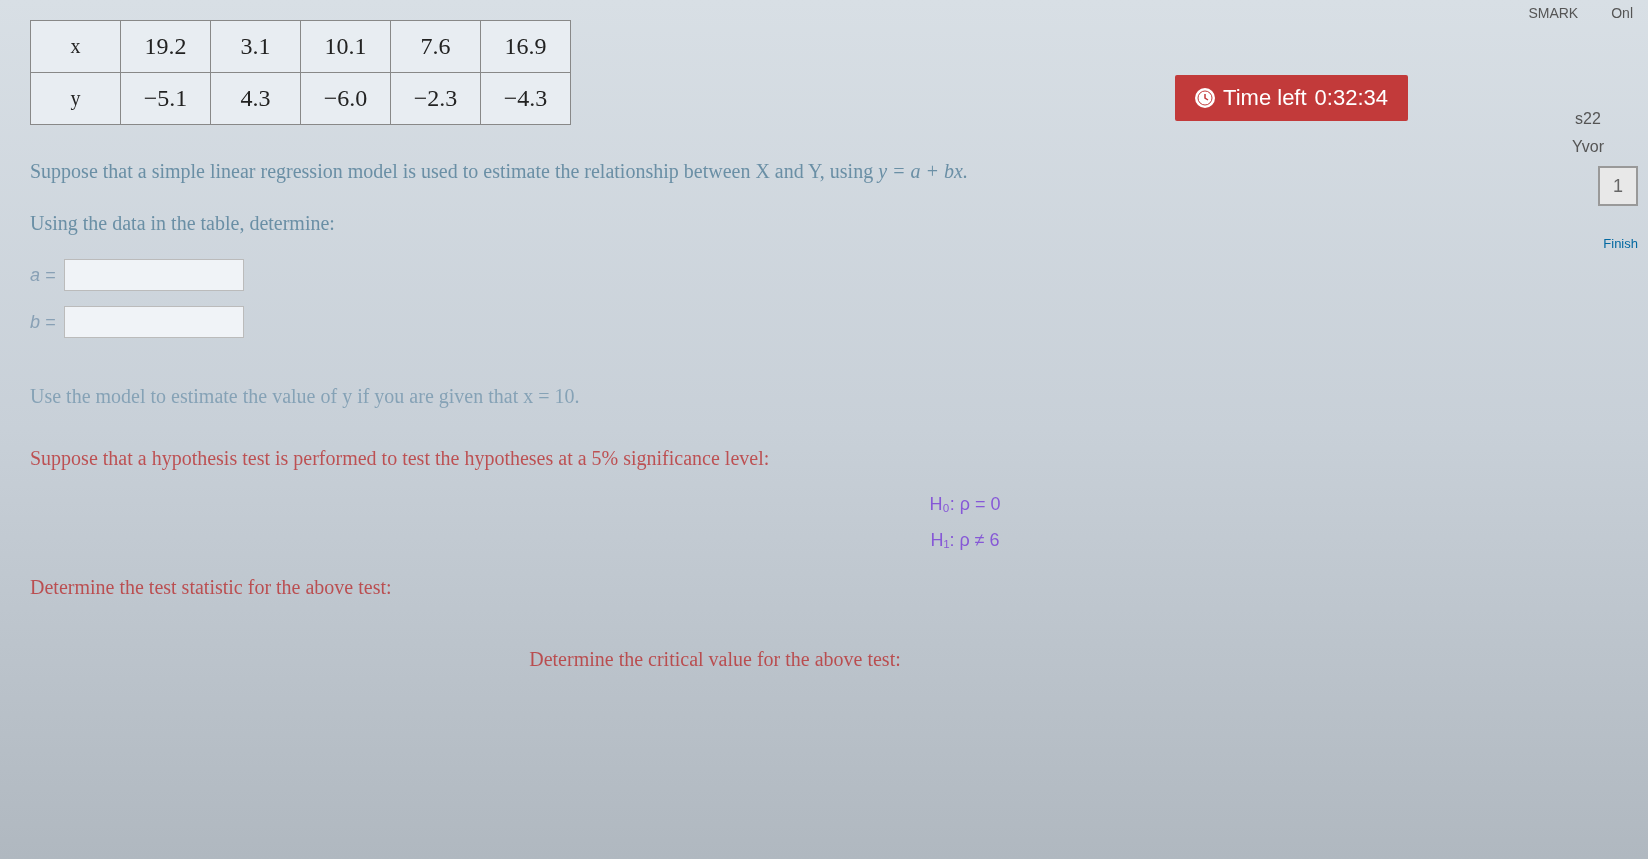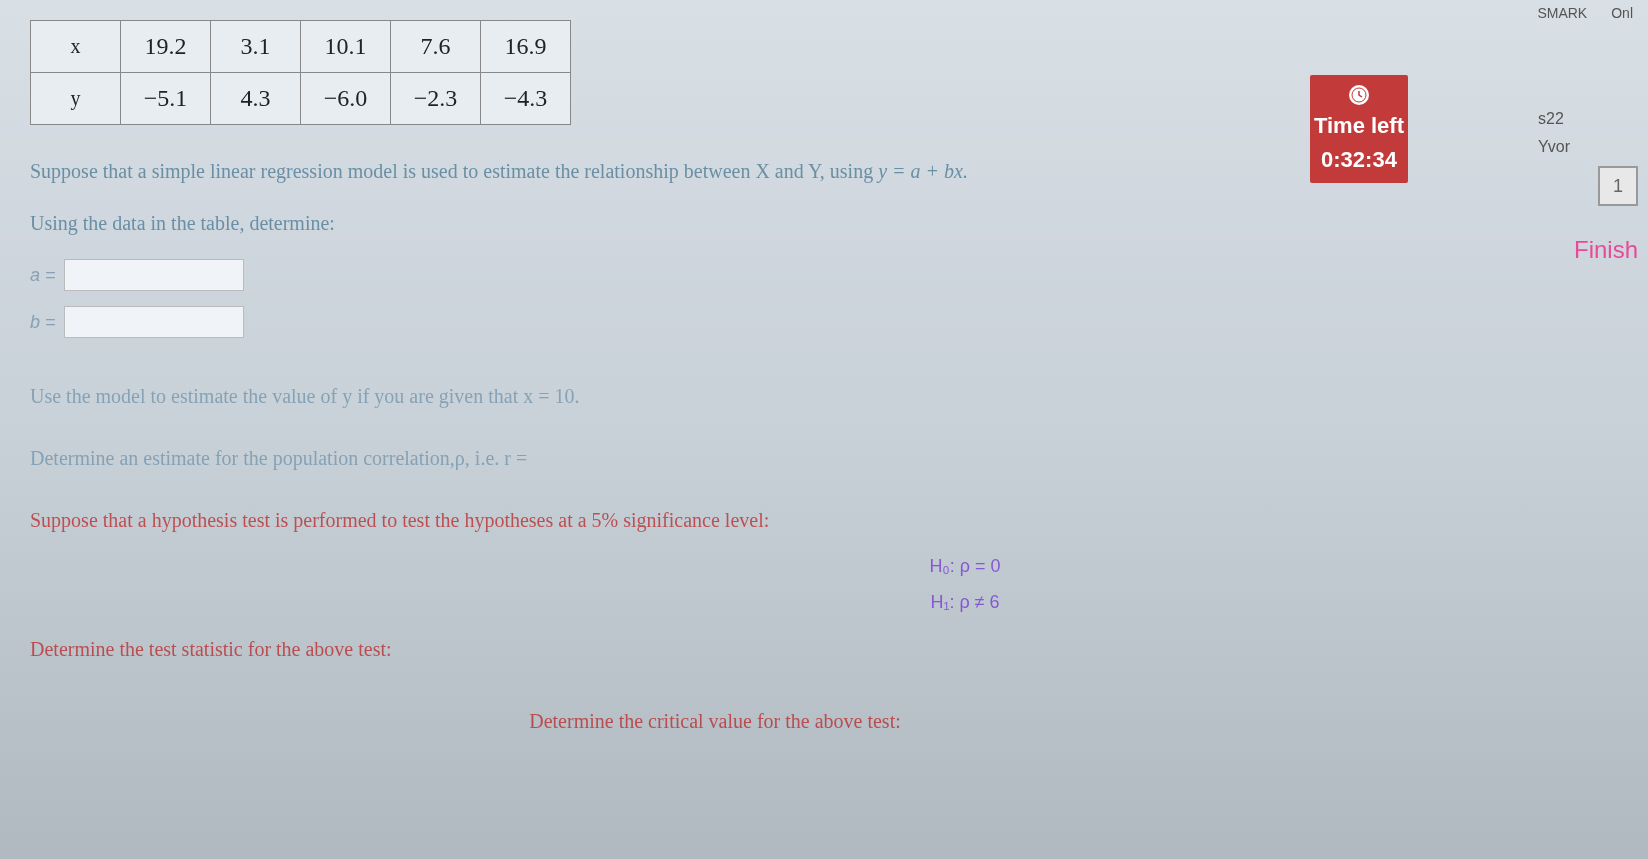--- a/index.html
+++ b/index.html
@@ -141,7 +141,7 @@
       top: 0;
       right: 10px;
       display: flex;
-      gap: 24px;
+      gap: 33px;
       font-size: 14px;
       color: #555;
       padding: 5px;

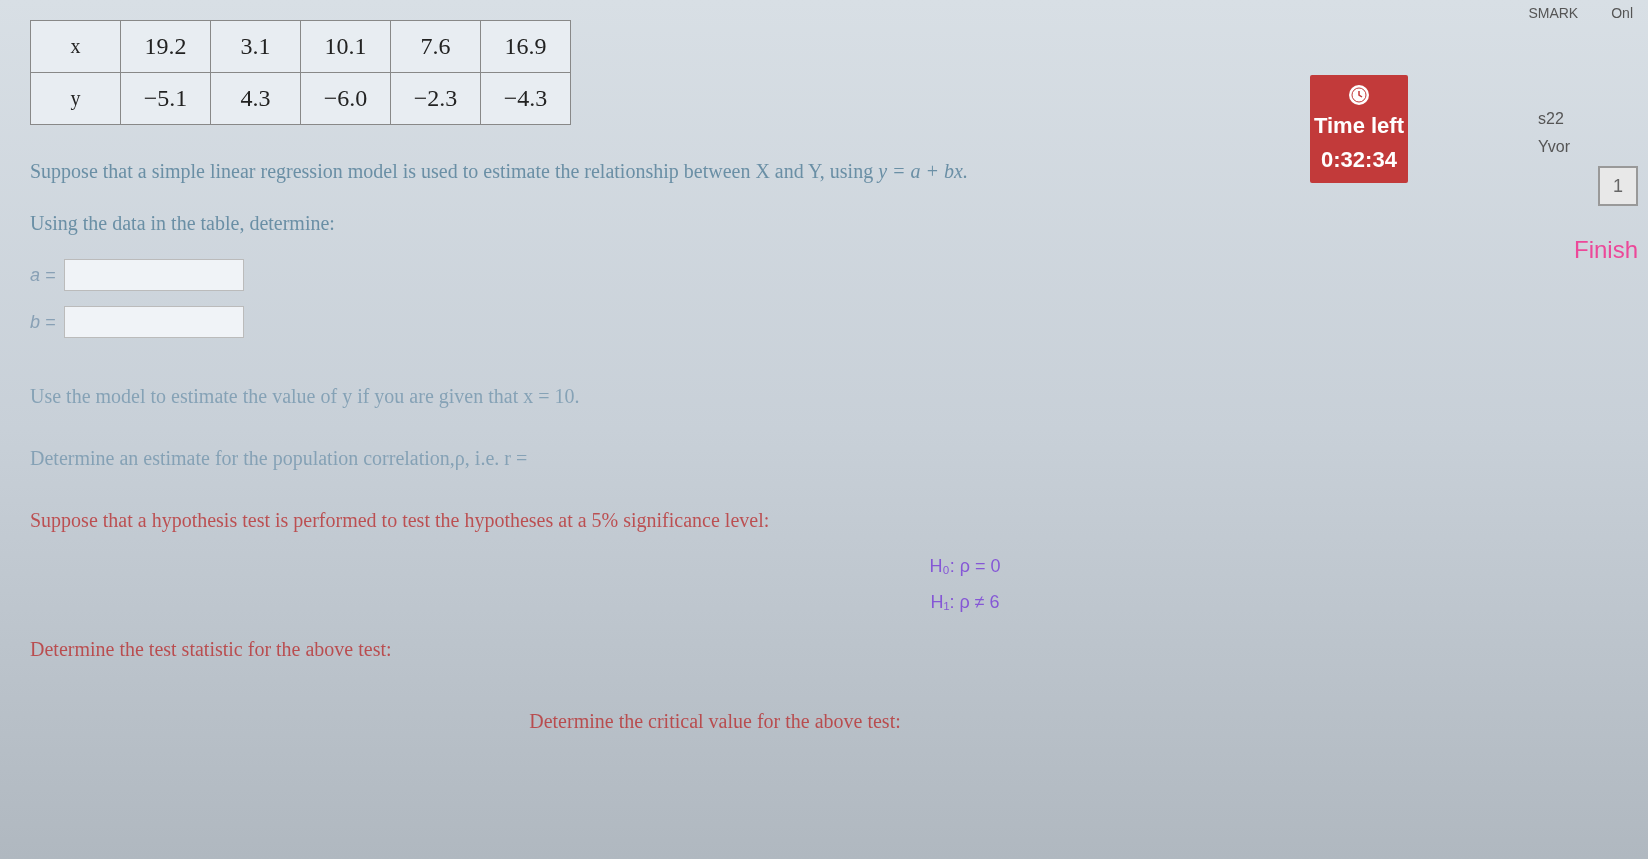--- a/index.html
+++ b/index.html
@@ -105,14 +105,13 @@
       right: 240px;
       background: #c23a3a;
       color: white;
-      padding: 10px 4px;
+      padding: 10px 20px;
       font-size: 22px;
-      font-weight: bold;
+      font-weight: normal;
       display: flex;
       align-items: center;
       gap: 8px;
       border-radius: 2px;
-      flex-direction: column;
     }
     
     .timer-icon {

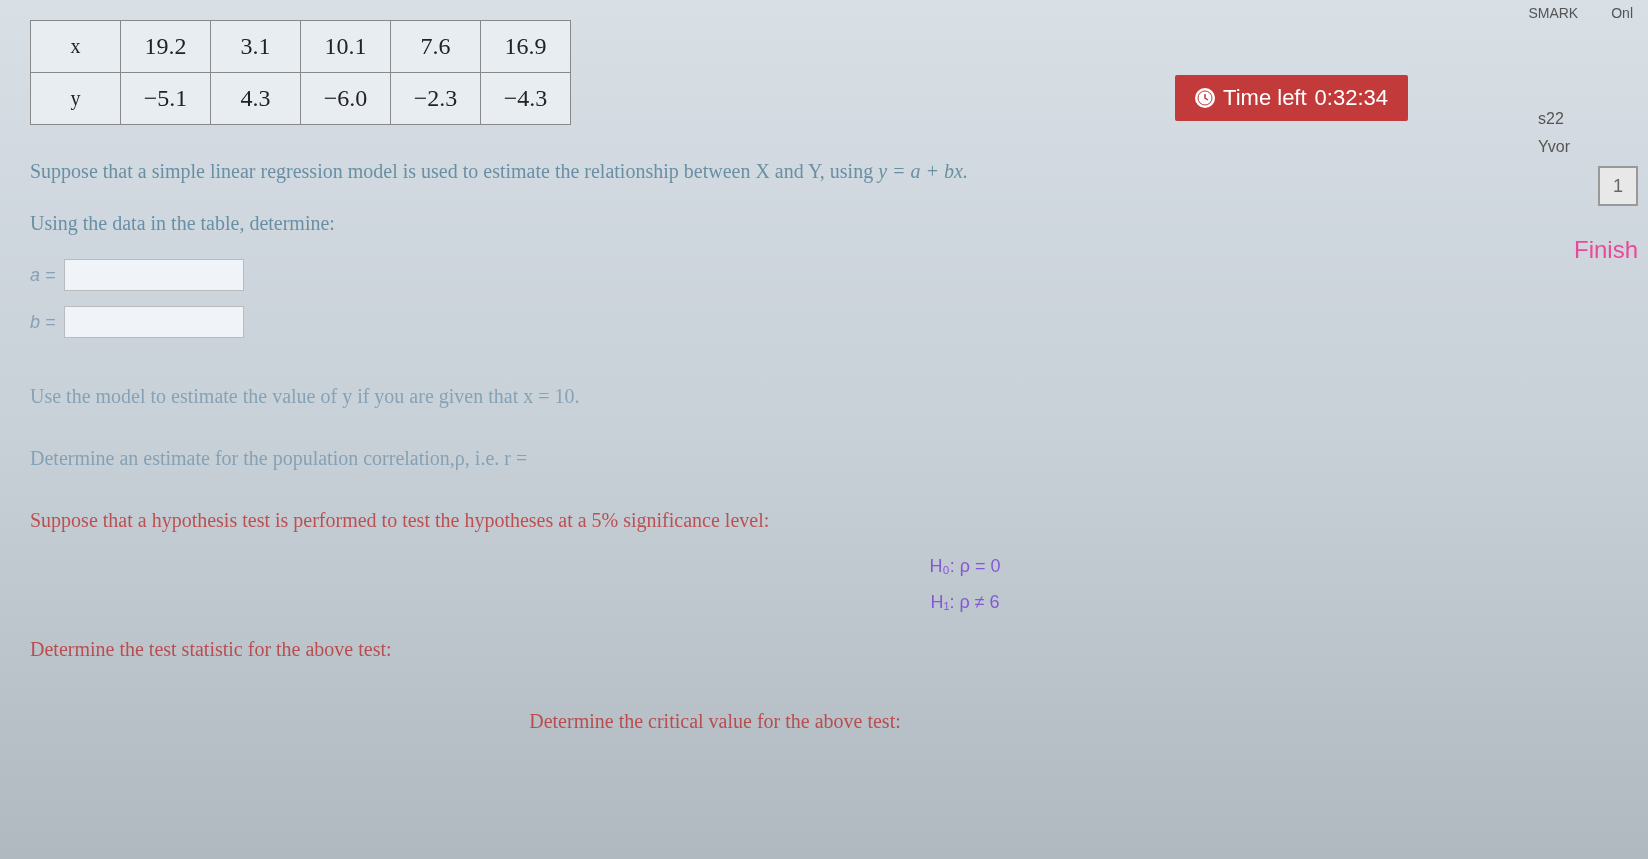--- a/index.html
+++ b/index.html
@@ -150,7 +150,7 @@
       font-size: 16px;
       color: #555;
       margin: 10px 0;
-      text-align: left;
+      text-align: center;
     }
     
     .nav-box {

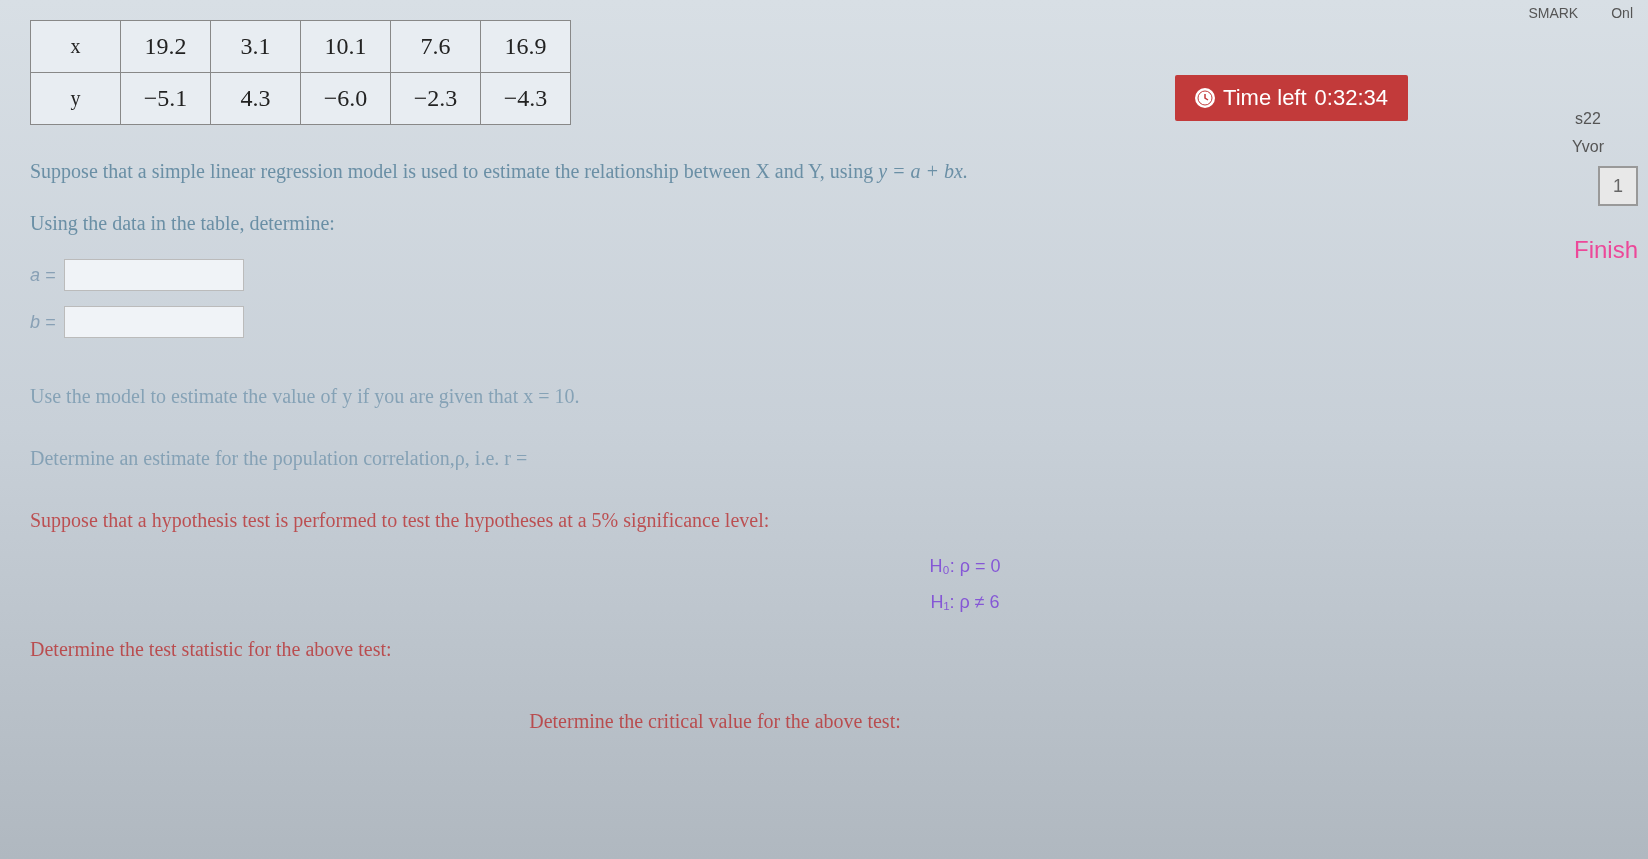--- a/index.html
+++ b/index.html
@@ -167,8 +167,8 @@
     }
     
     .finish-text {
-      font-size: 24px;
-      color: #ec4899;
+      font-size: 13px;
+      color: #0369a1;
       text-align: right;
       margin-top: 30px;
     }

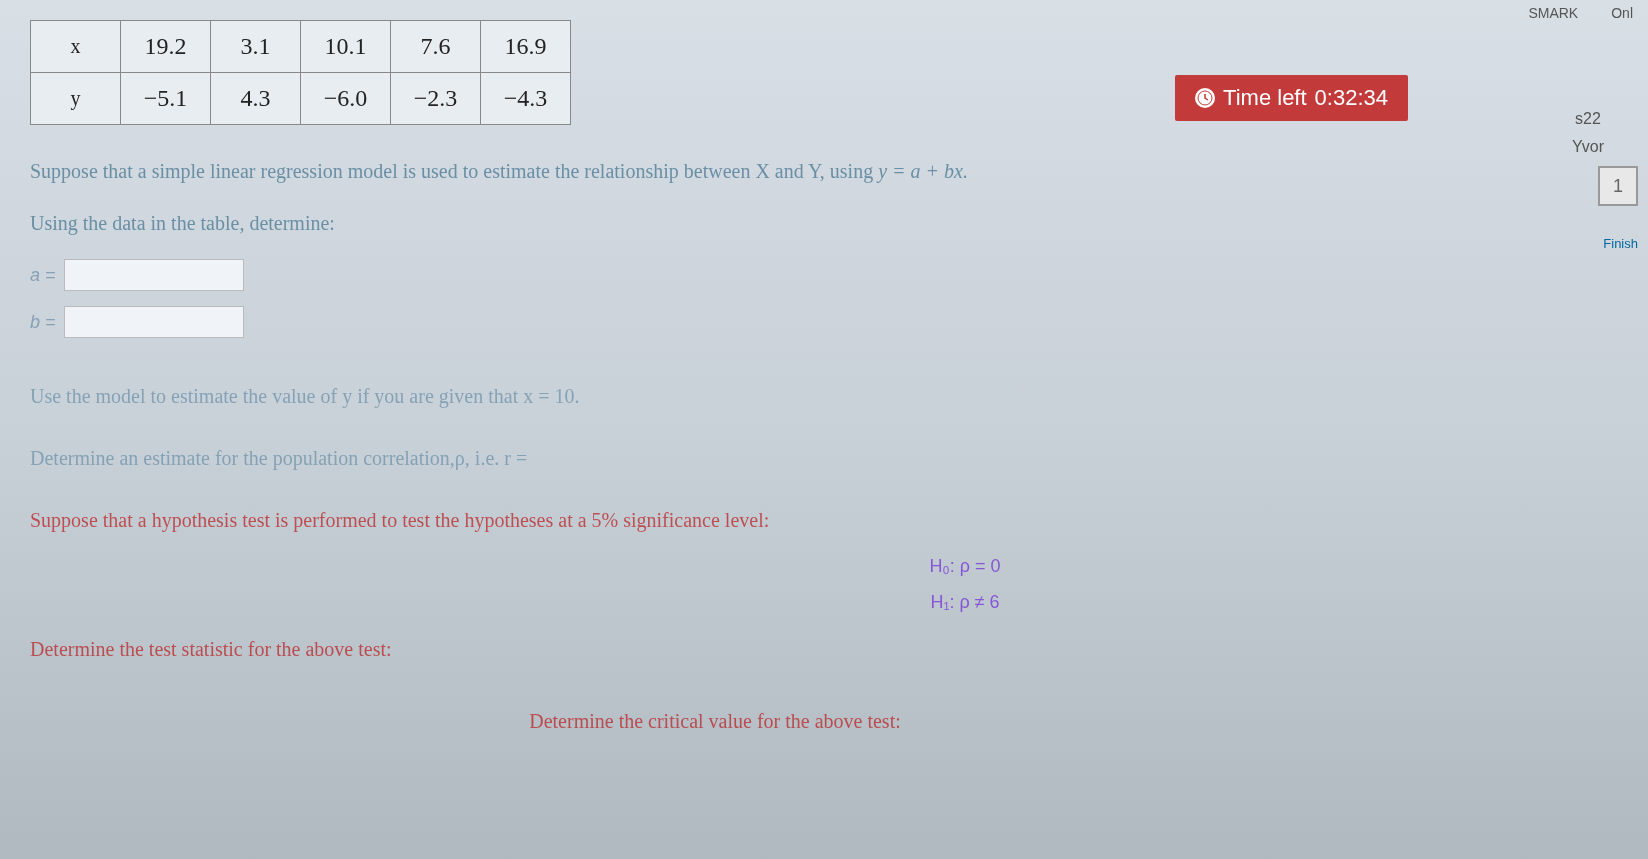--- a/index.html
+++ b/index.html
@@ -247,7 +247,6 @@
 
   <p class="question-text faded" style="margin-top: 42px;">Use the model to estimate the value of y if you are given that x = 10.</p>
 
-  <p class="question-text faded" style="margin-top: 30px;">Determine an estimate for the population correlation,ρ, i.e. r =</p>
 
   <p class="question-text very-faded" style="margin-top: 30px;">Suppose that a hypothesis test is performed to test the hypotheses at a 5% significance level:</p>
 

